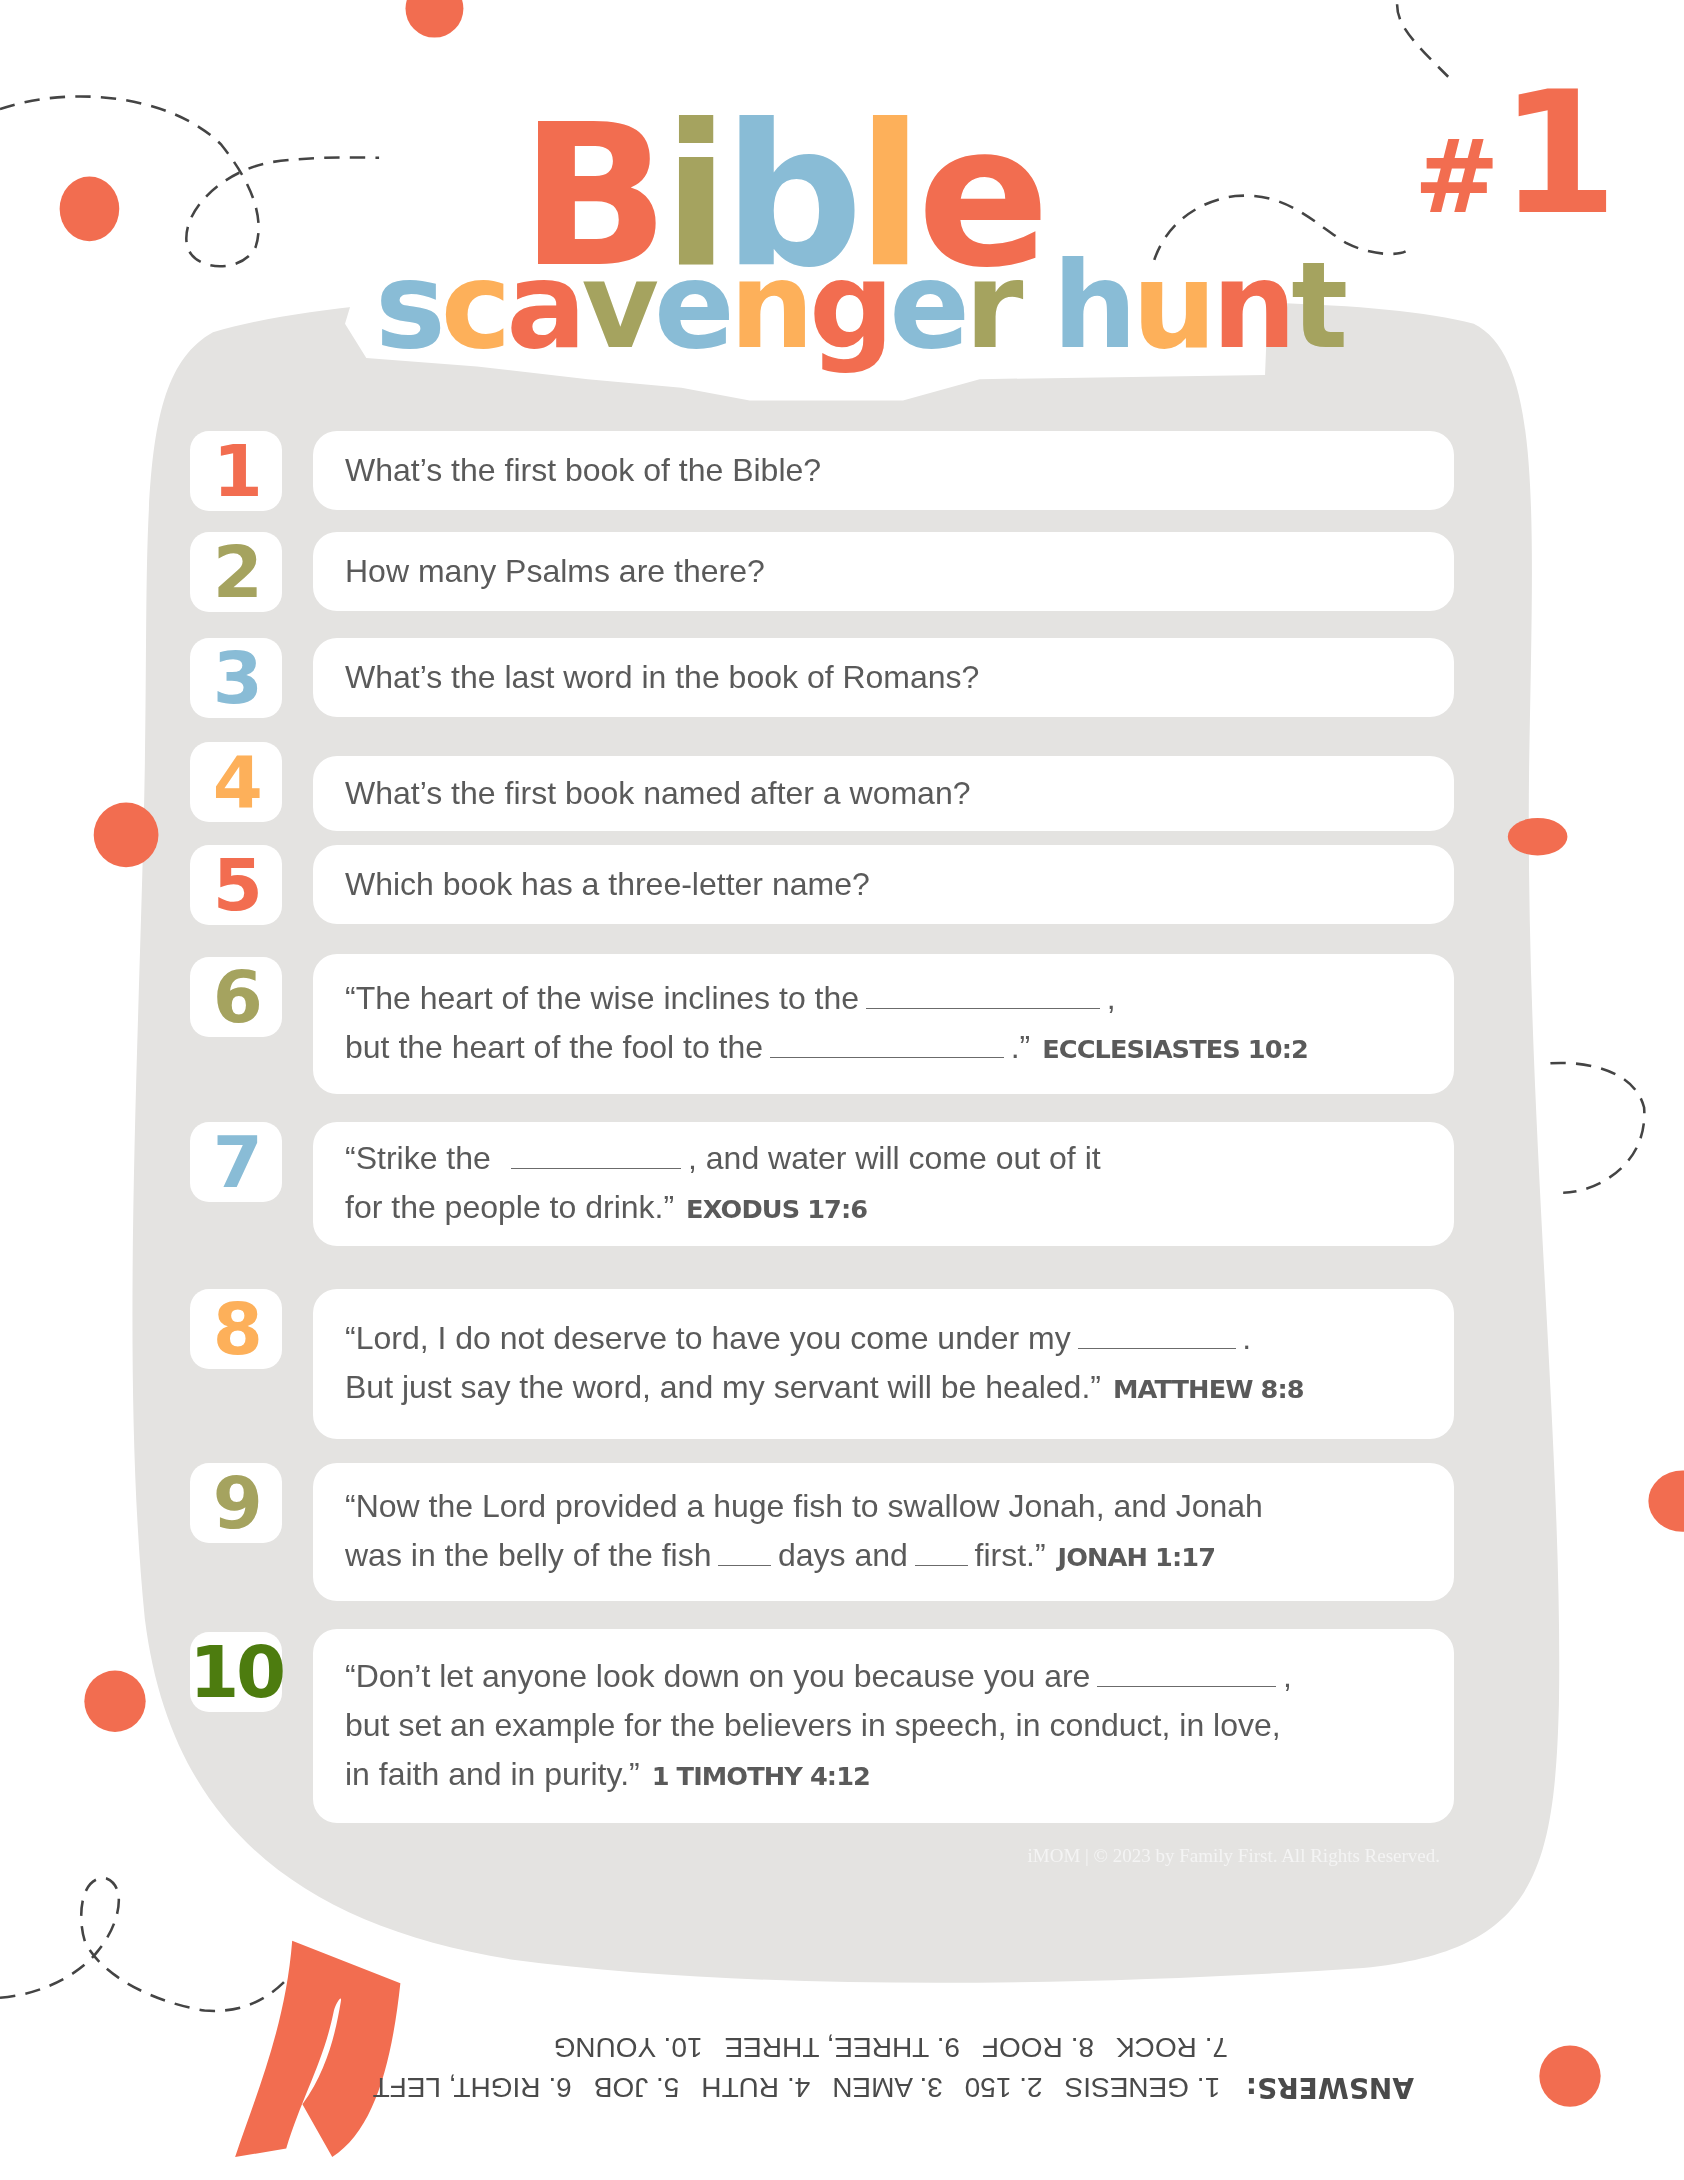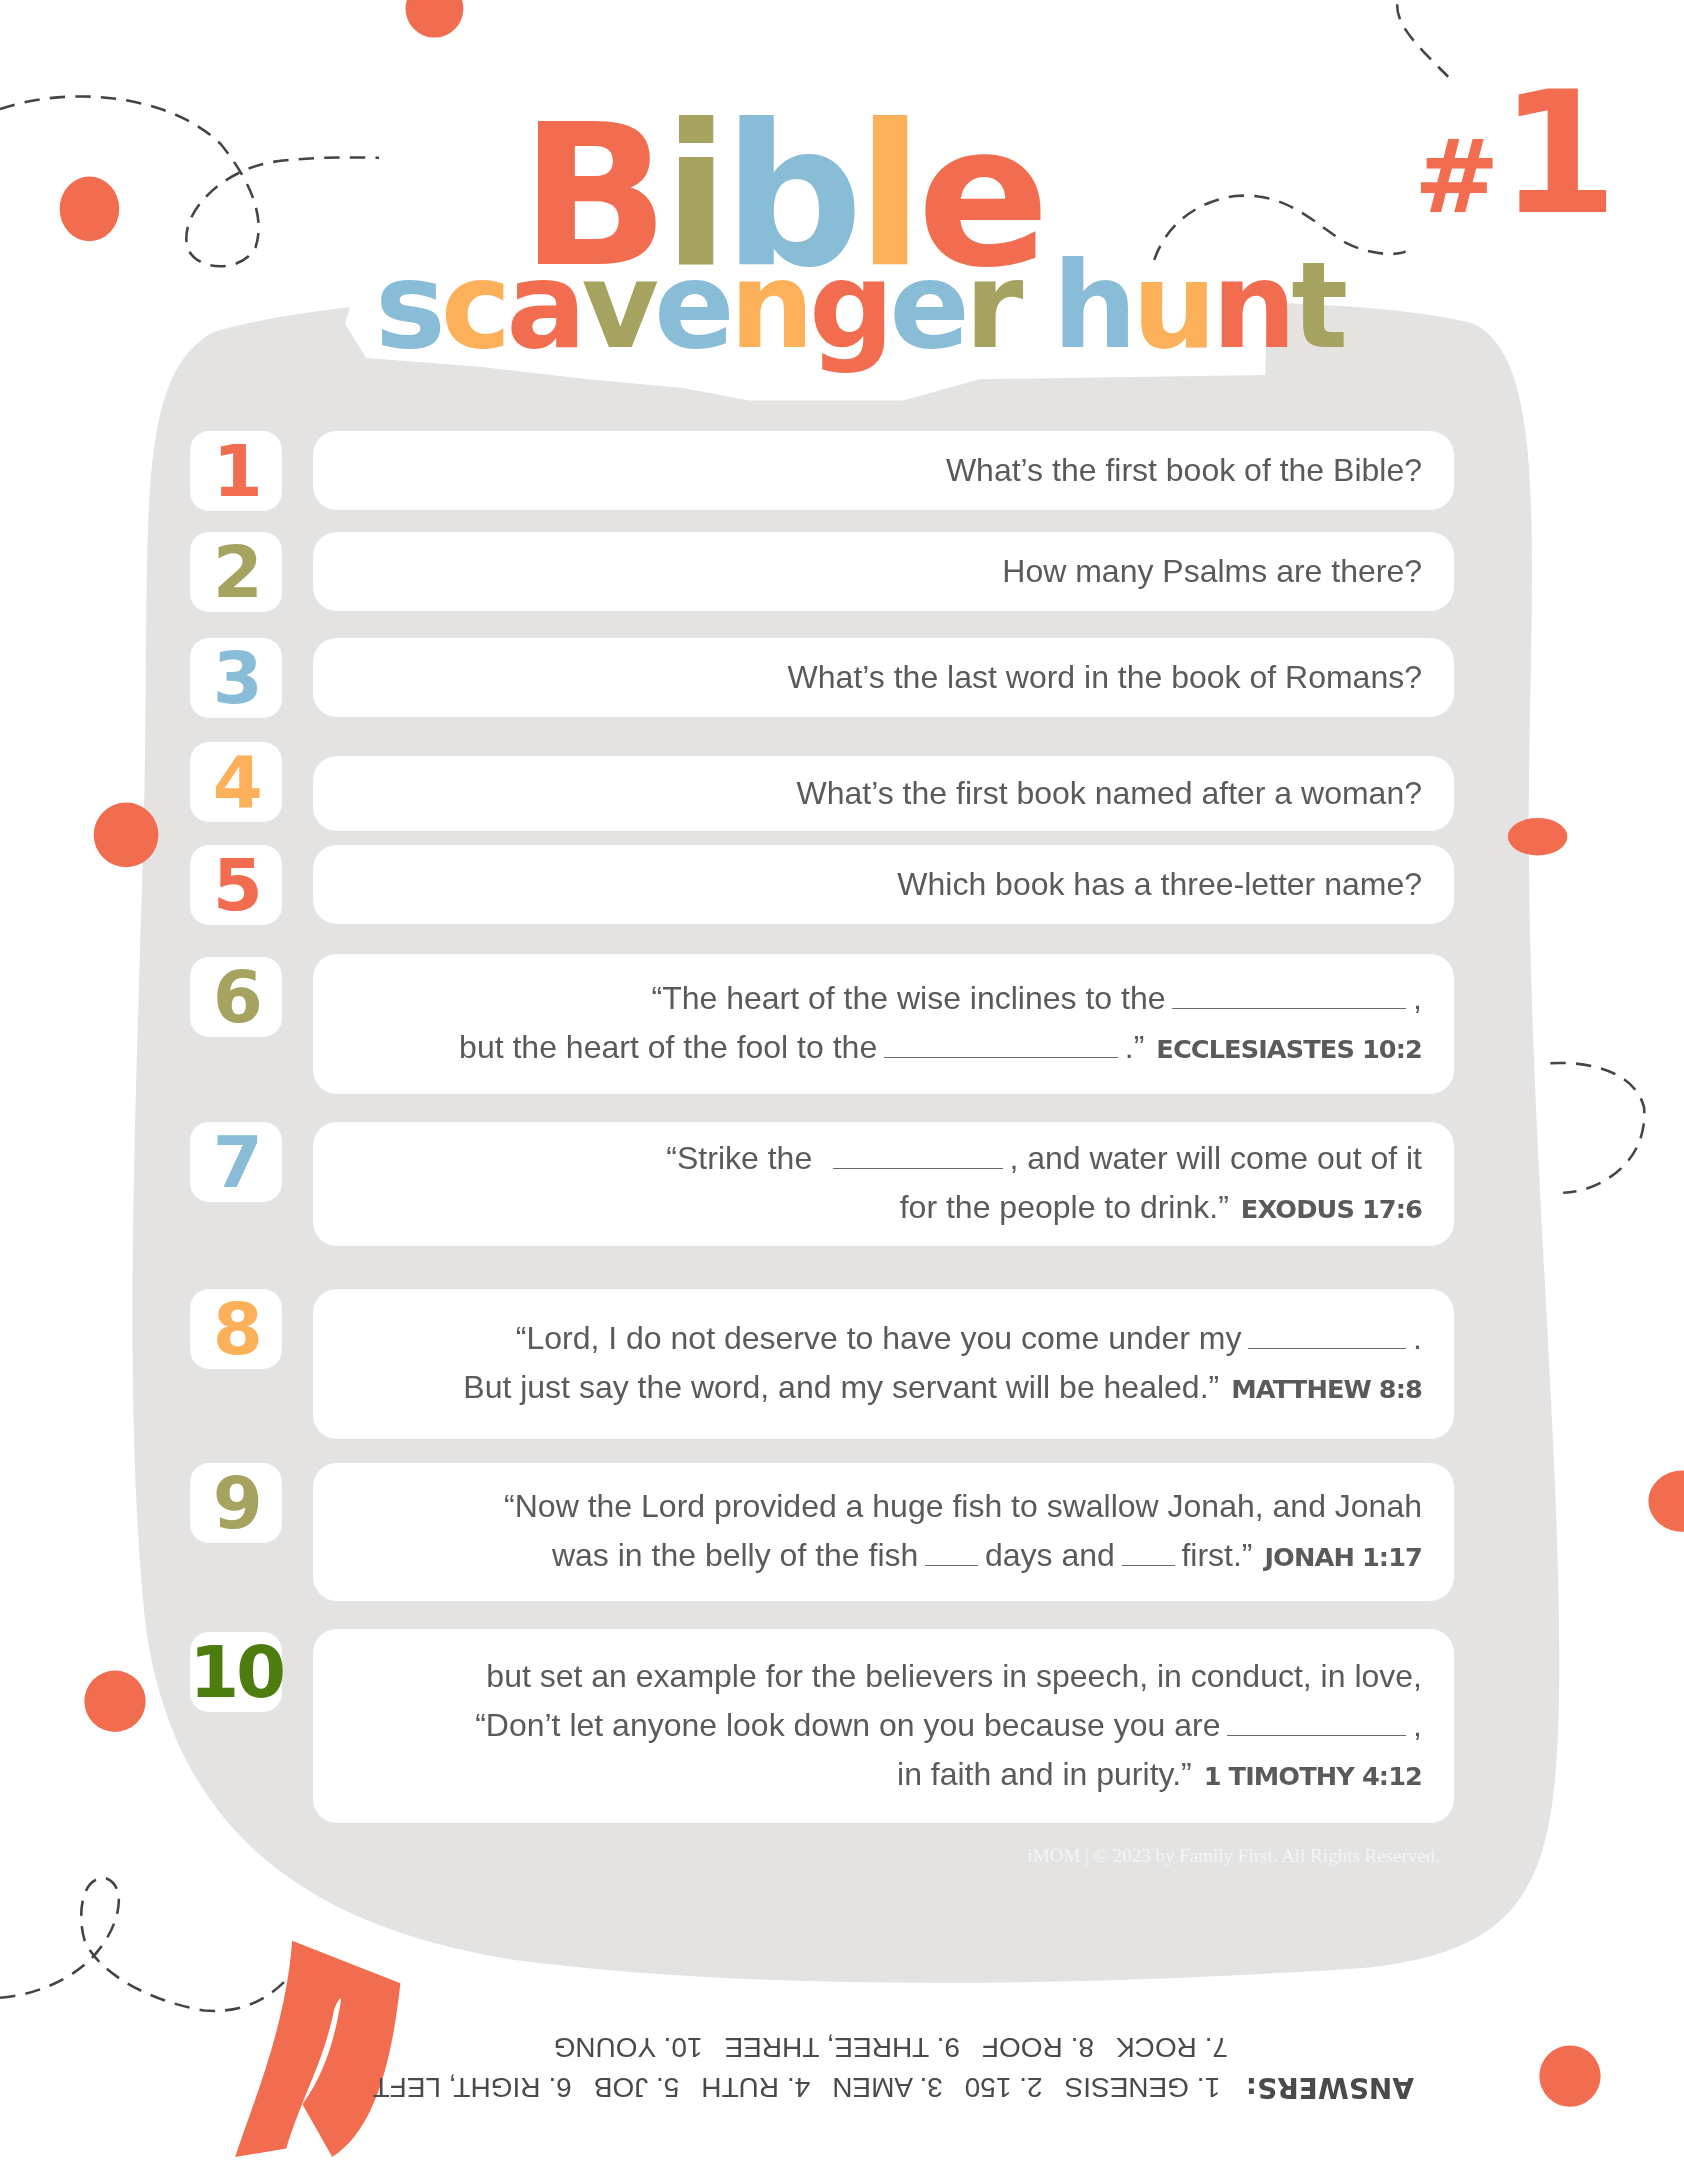--- a/index.html
+++ b/index.html
@@ -12,7 +12,7 @@
   .hash-one .one { font-size:170px; }
   .badge { position:absolute; left:190px; width:92px; height:80px; background:#fff; border-radius:19px; display:flex; align-items:center; justify-content:center; font-family:"DejaVu Sans", sans-serif; font-weight:bold; font-size:72px; letter-spacing:-3.4px; }
   .card { position:absolute; left:313px; width:1141px; background:#fff; border-radius:24px; box-sizing:border-box; padding:0 32px; display:flex; flex-direction:column; justify-content:center; color:#5a5a5a; font-family:"Liberation Sans", sans-serif; font-size:32px; line-height:49px; }
-  .card .line { white-space:nowrap;text-align:right; }
+  .card .line { white-space:nowrap; }
   .blank { display:inline-block; border-bottom:1.7px solid #6b6b6b; height:25.6px; vertical-align:baseline; margin:0 6.8px; }
   .ref { font-family:"DejaVu Sans", sans-serif; font-weight:bold; font-size:25.6px; color:#5a5a5a; letter-spacing:-0.9px; margin-left:12px; }
   .copyright { position:absolute; right:245px; top:1845px; color:#f4f4f4; font-family:"Liberation Serif", serif; font-size:19px; }

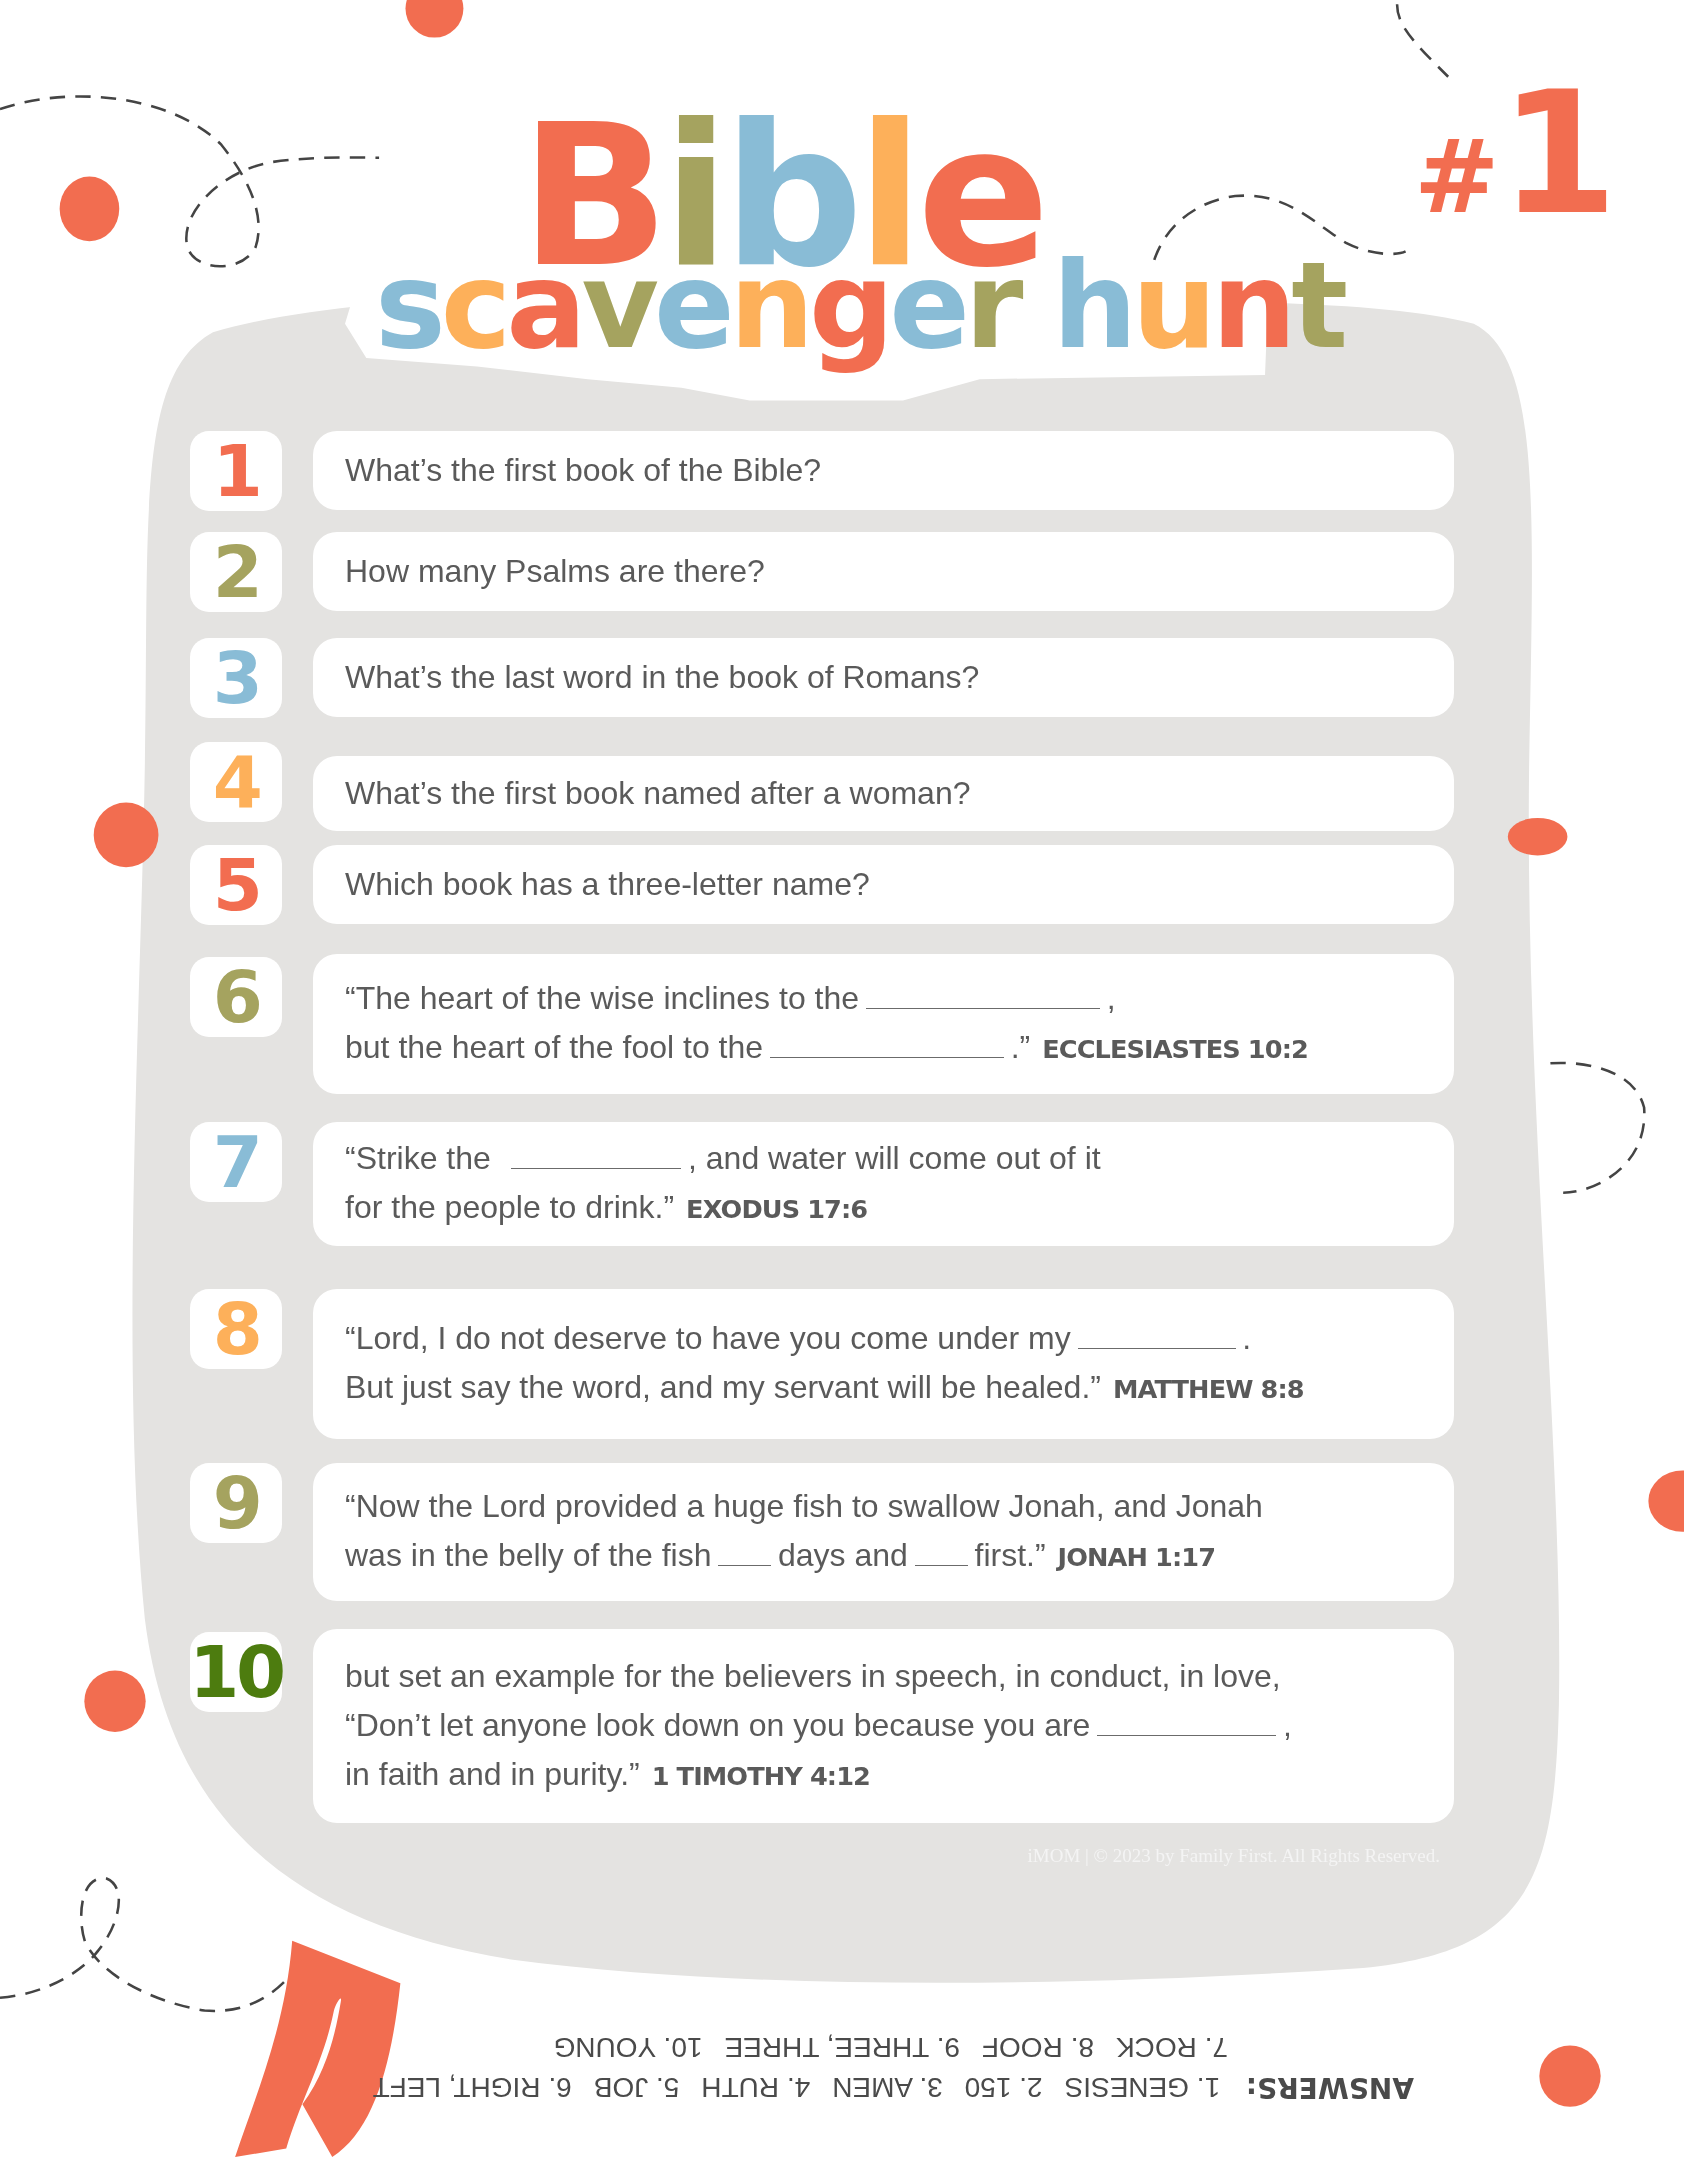--- a/index.html
+++ b/index.html
@@ -133,10 +133,10 @@
 <div class="badge" style="top:1632px;color:#4d7c0f">10</div>
 <div class="card" style="top:1629px;height:194px">
   <div class="line">
-    <span>but set an example for the believers in speech, in conduct, in love,</span>
+    <span>“Don’t let anyone look down on you because you are</span><span class="blank" style="width:179px"></span><span>,</span>
   </div>
   <div class="line">
-    <span>“Don’t let anyone look down on you because you are</span><span class="blank" style="width:179px"></span><span>,</span>
+    <span>but set an example for the believers in speech, in conduct, in love,</span>
   </div>
   <div class="line">
     <span>in faith and in purity.”</span><span class="ref">1 TIMOTHY 4:12</span>

